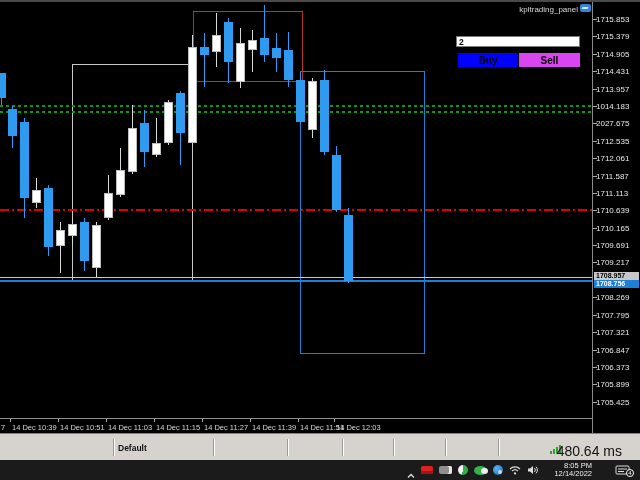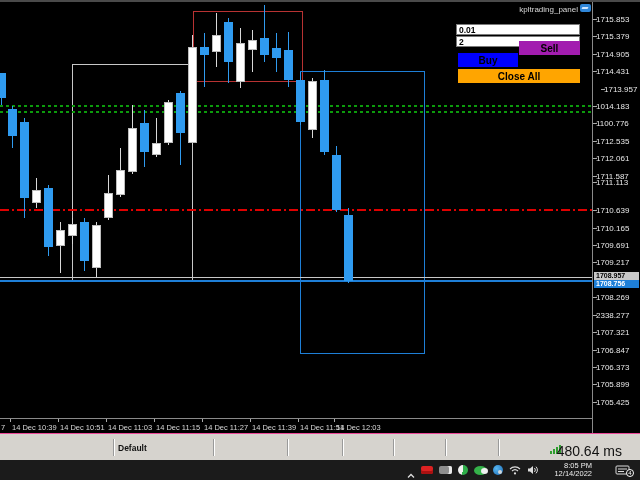--- a/index.html
+++ b/index.html
@@ -219,7 +219,6 @@
 
     <span class="panel-title">kpltrading_panel</span>
     <span class="panel-icon"></span>
-    <input class="inp" style="top: 22px;" value="0.01">
     <input class="inp" style="top: 34px;" value="2">
     <div class="btn btn-buy">Buy</div>
     <div class="btn btn-sell">Sell</div>

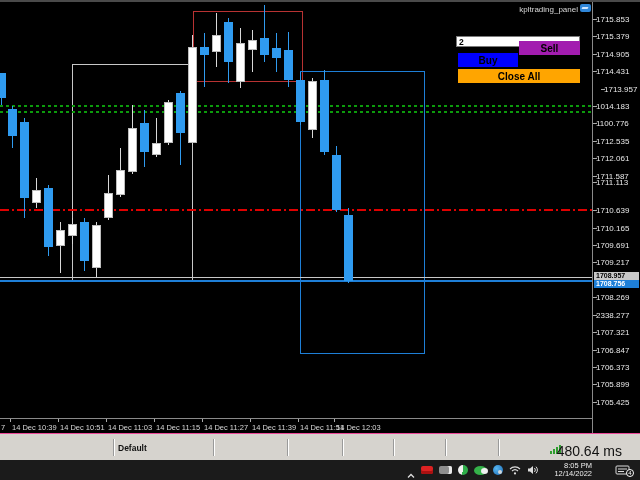--- a/index.html
+++ b/index.html
@@ -34,7 +34,7 @@
   .btn{position:absolute;height:14px;display:flex;align-items:center;justify-content:center;
        font-size:10px;font-weight:bold;color:#000;cursor:default;}
   .btn-buy{left:458px;top:51px;width:60px;background:#0000ff;}
-  .btn-sell{left:519px;top:39px;width:61px;background:#a21caf;}
+  .btn-sell{left:519px;top:51px;width:61px;background:#d946ef;}
   .btn-close{left:458px;top:67px;width:122px;background:#ffa500;}
 
   

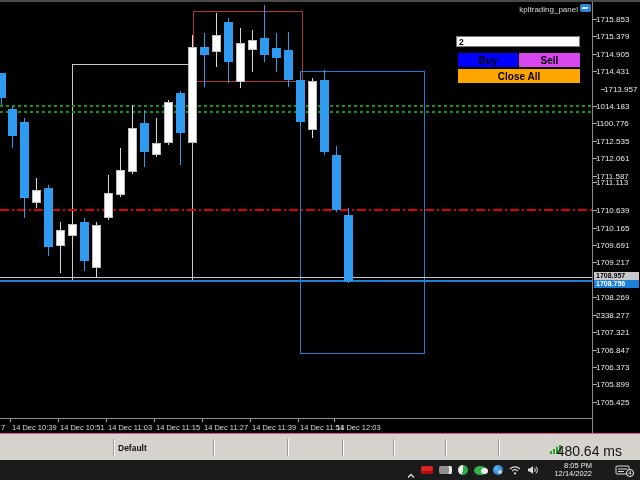--- a/index.html
+++ b/index.html
@@ -222,7 +222,6 @@
     <input class="inp" style="top: 34px;" value="2">
     <div class="btn btn-buy">Buy</div>
     <div class="btn btn-sell">Sell</div>
-    <div class="btn btn-close">Close All</div>
   </div>
 
   <div class="time-axis" id="time-axis">

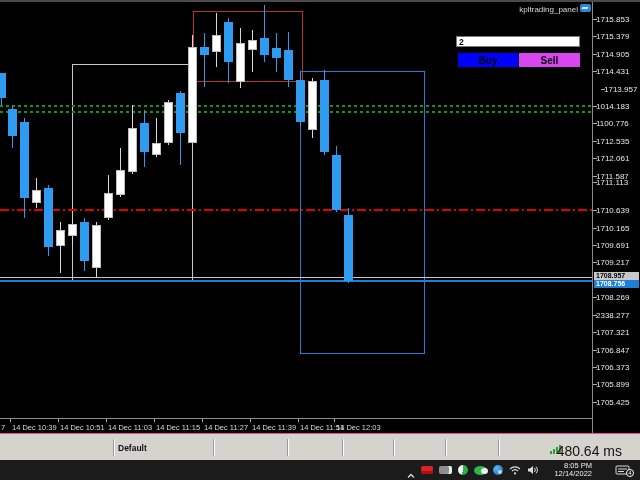--- a/index.html
+++ b/index.html
@@ -241,7 +241,7 @@
       <div class="plabel" style="top: 30px;">1715.379</div>
       <div class="plabel" style="top: 48px;">1714.905</div>
       <div class="plabel" style="top: 65px;">1714.431</div>
-      <div class="plabel" style="top: 83px; margin-left: 8px;">1713.957</div>
+      <div class="plabel" style="top: 83px;">1713.957</div>
       <div class="plabel" style="top: 100px;">1014.183</div>
       <div class="plabel" style="top: 117px;">1100.776</div>
       <div class="plabel" style="top: 135px;">1712.535</div>

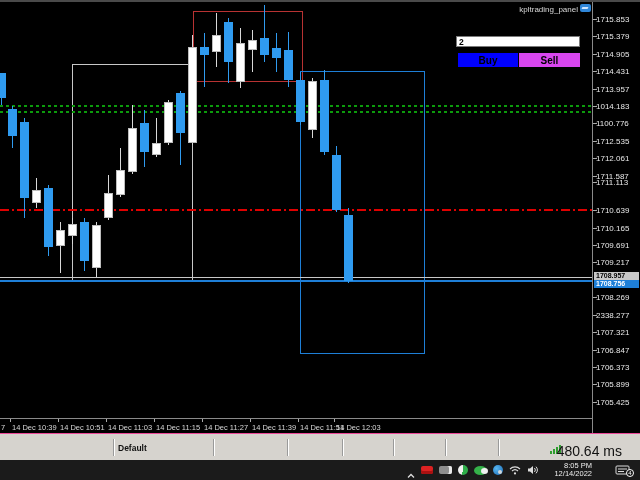--- a/index.html
+++ b/index.html
@@ -243,7 +243,7 @@
       <div class="plabel" style="top: 65px;">1714.431</div>
       <div class="plabel" style="top: 83px;">1713.957</div>
       <div class="plabel" style="top: 100px;">1014.183</div>
-      <div class="plabel" style="top: 117px;">1100.776</div>
+      <div class="plabel" style="top: 117px;">2027.675</div>
       <div class="plabel" style="top: 135px;">1712.535</div>
       <div class="plabel" style="top: 152px;">1712.061</div>
       <div class="plabel" style="top: 170px;">1711.587</div>

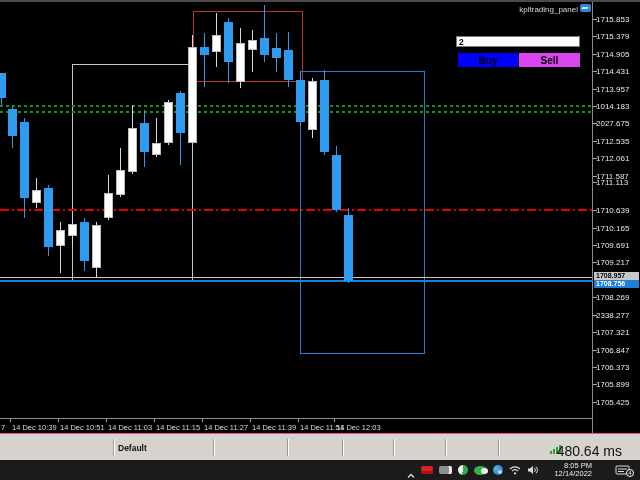--- a/index.html
+++ b/index.html
@@ -247,7 +247,7 @@
       <div class="plabel" style="top: 135px;">1712.535</div>
       <div class="plabel" style="top: 152px;">1712.061</div>
       <div class="plabel" style="top: 170px;">1711.587</div>
-      <div class="plabel" style="top: 176px;">1711.113</div>
+      <div class="plabel" style="top: 187px;">1711.113</div>
       <div class="plabel" style="top: 204px;">1710.639</div>
       <div class="plabel" style="top: 222px;">1710.165</div>
       <div class="plabel" style="top: 239px; text-align: center;">1709.691</div>

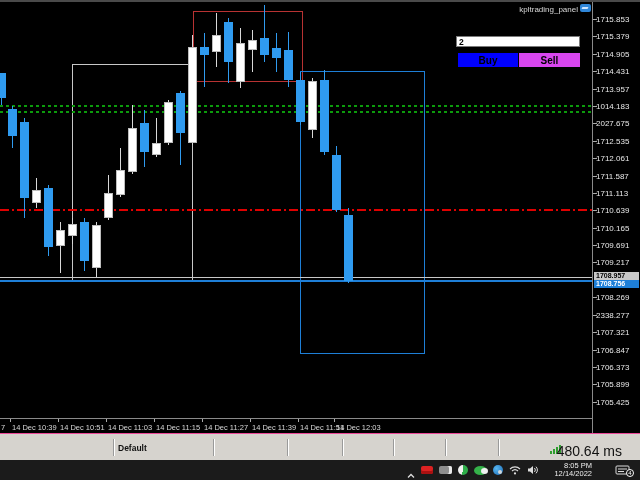--- a/index.html
+++ b/index.html
@@ -253,7 +253,7 @@
       <div class="plabel" style="top: 239px; text-align: center;">1709.691</div>
       <div class="plabel" style="top: 256px;">1709.217</div>
       <div class="plabel" style="top: 291px;">1708.269</div>
-      <div class="plabel" style="top: 309px;">2338.277</div>
+      <div class="plabel" style="top: 309px;">1707.795</div>
       <div class="plabel" style="top: 326px;">1707.321</div>
       <div class="plabel" style="top: 344px;">1706.847</div>
       <div class="plabel" style="top: 361px;">1706.373</div>

